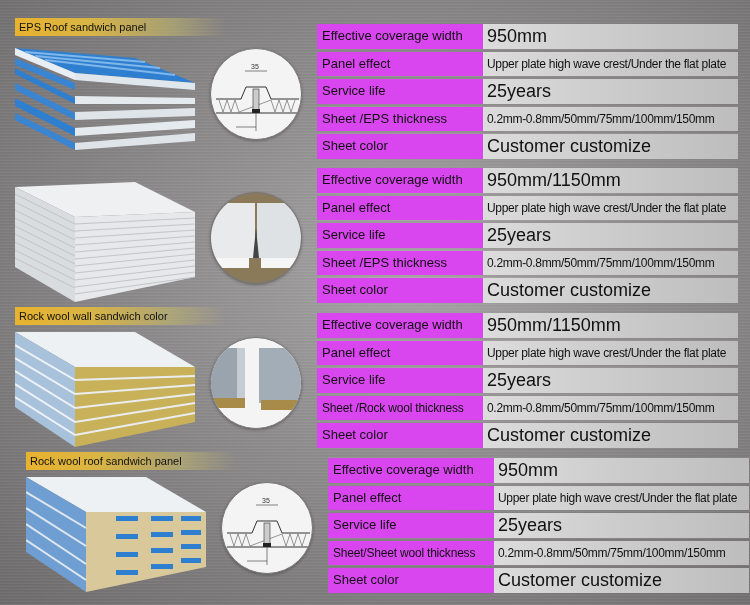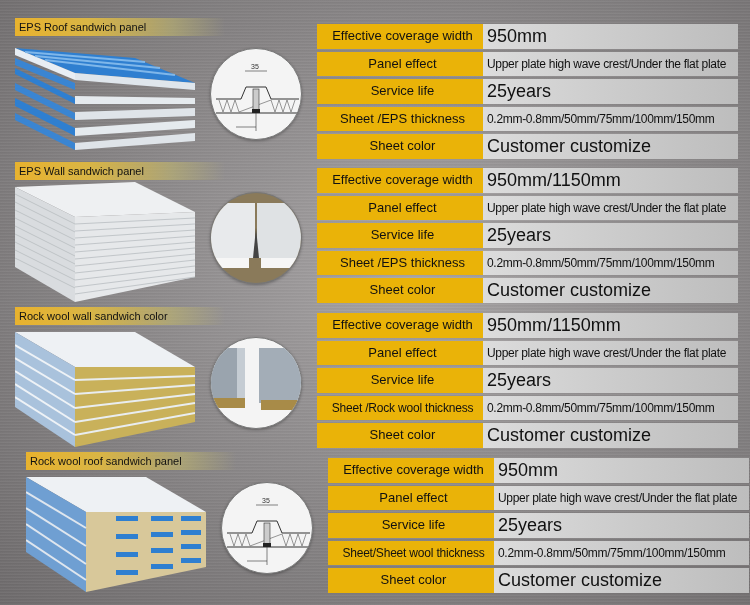--- a/index.html
+++ b/index.html
@@ -27,8 +27,8 @@
   .table { position:absolute; left:317px; top:6px; width:421px; }
   .row { position:relative; height:24.5px; margin-bottom:3px; display:flex; }
   .cell-label {
-    width:166px; background:#eab308; font-size:13px; color:#111; line-height:24.5px;
-    padding-left:5px; box-sizing:border-box; white-space:nowrap; overflow:hidden;text-align:center;
+    width:166px; background:#d946ef; font-size:13px; color:#111; line-height:24.5px;
+    padding-left:5px; box-sizing:border-box; white-space:nowrap; overflow:hidden;
   }
   .cell-value {
     flex:1; background:linear-gradient(90deg,#dcdcdc 0%,#cfcfcf 40%,#bdbdbd 100%);

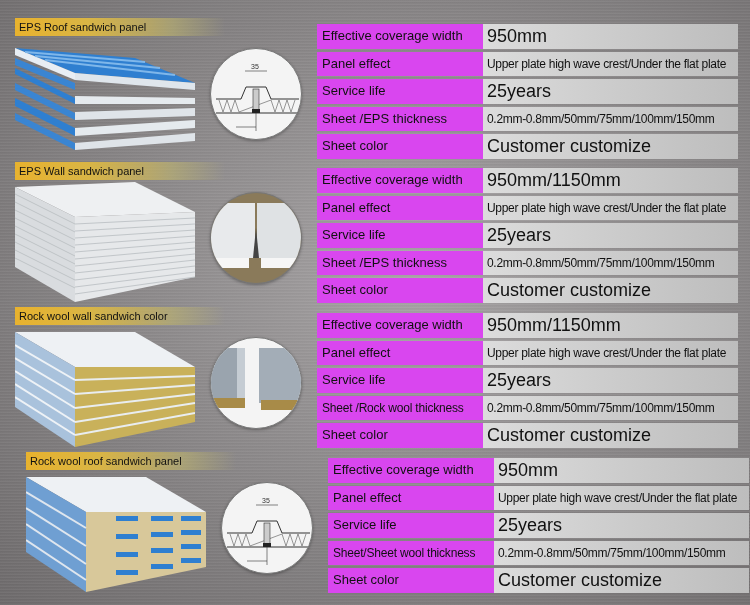--- a/index.html
+++ b/index.html
@@ -100,7 +100,6 @@
 </div>
 
 <div class="section" style="top:162px;">
-  <div class="banner">EPS Wall sandwich panel</div>
   <div class="stack">
     <svg viewBox="0 0 180 122">
       <polygon points="0,5 120,0 180,30 60,35" fill="#eef0f2"></polygon>

